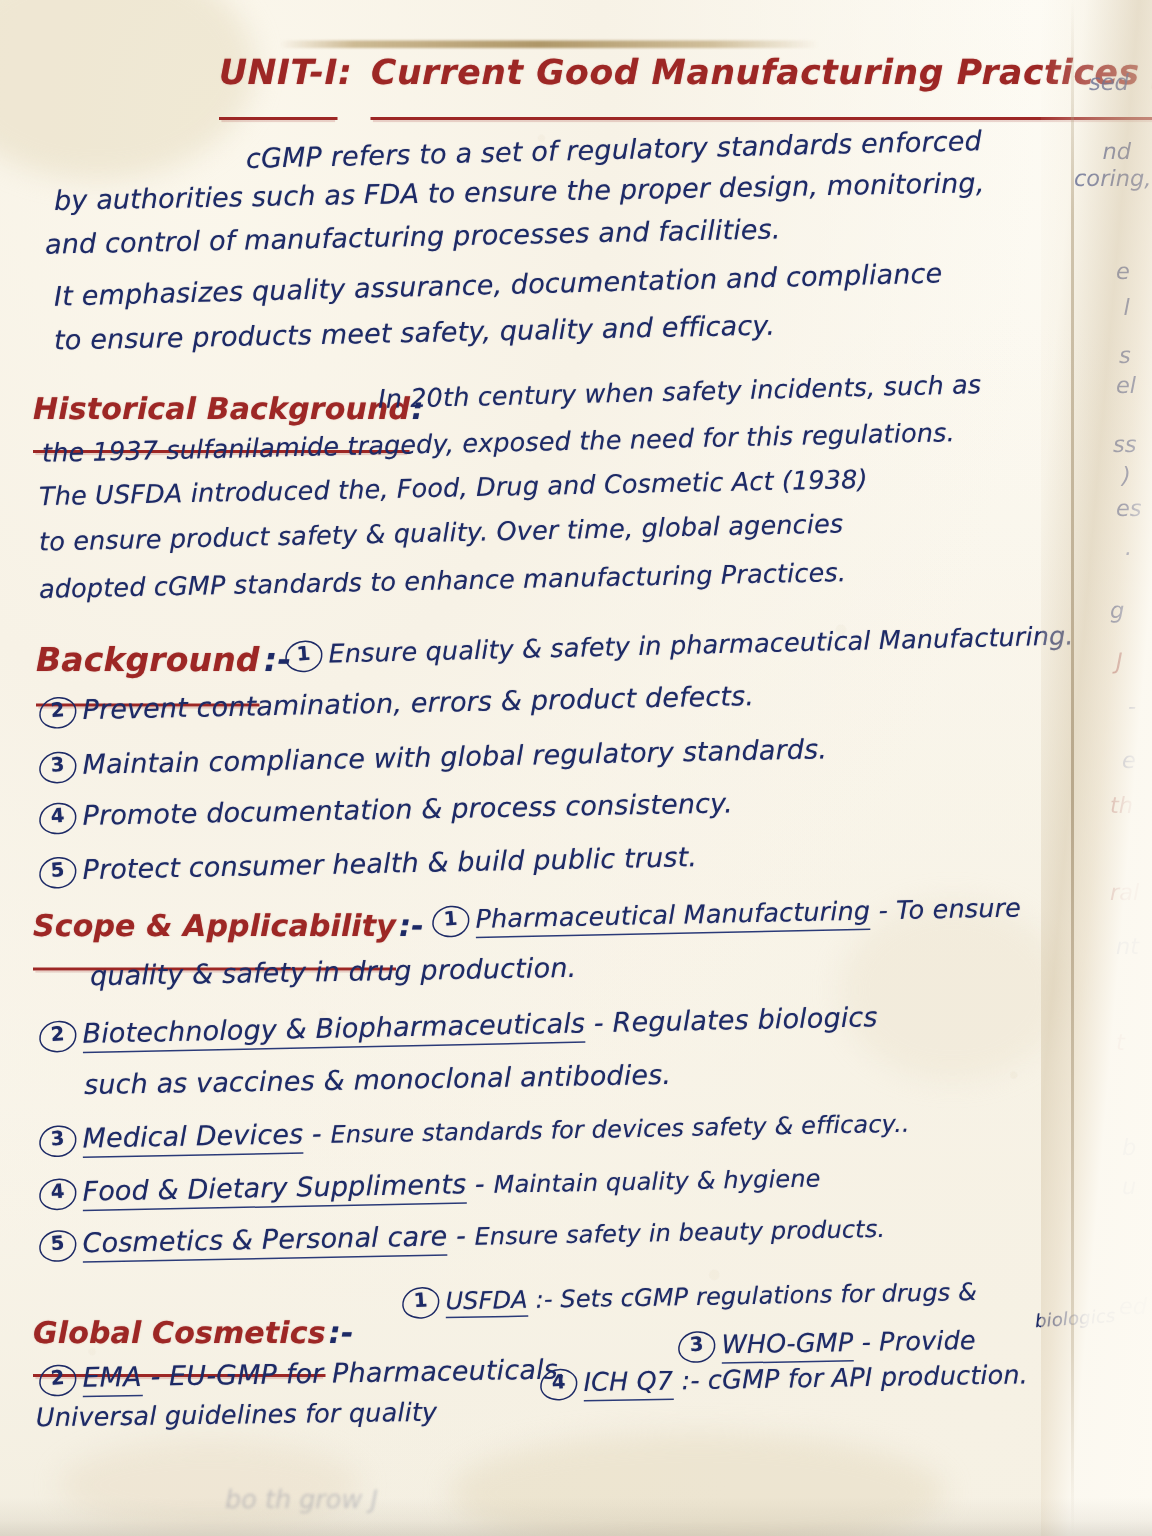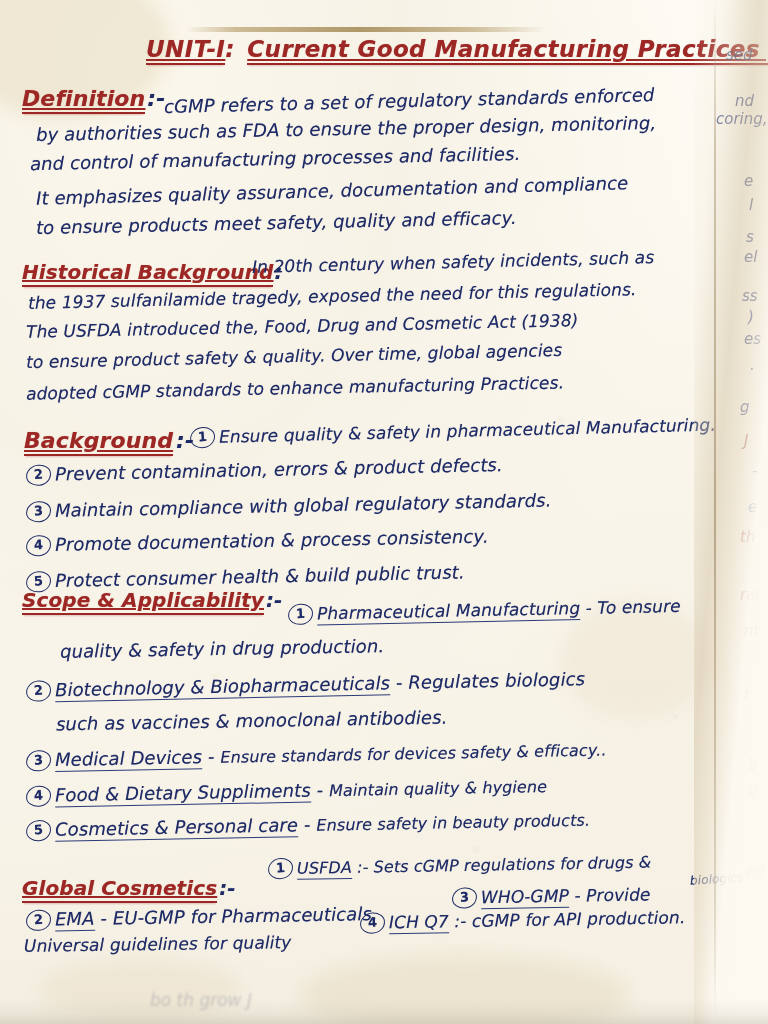--- a/index.html
+++ b/index.html
@@ -100,9 +100,8 @@
   
   .uline-red {
     border-bottom: 2.2px solid #9d2725;
-    padding-bottom: 1px;
+    padding-bottom: 16px;
     box-shadow: 0 3px 0 -1.6px rgba(157,39,37,.18);
-    text-decoration: underline;
   }
   .uline-blue {
     border-bottom: 1.7px solid #2a3a78;

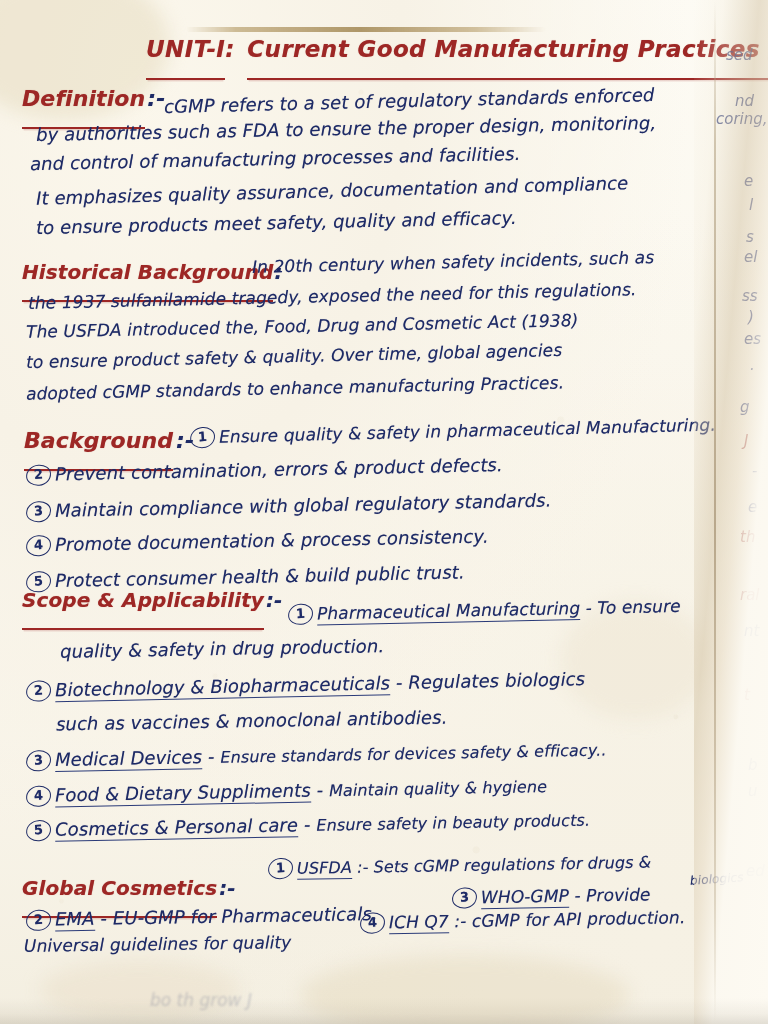--- a/index.html
+++ b/index.html
@@ -184,9 +184,6 @@
     <span class="uline-red" style="margin-left:4px;">Current Good Manufacturing Practices [cGMP]</span>
   </div>
 
-  <div class="hw red sec-head" style="left:22px; top:86px;">
-    <span class="uline-red">Definition</span><span class="blue" style="margin-left:2px;">:-</span>
-  </div>
 
   <div class="hw blue body-line" style="left:164px; top:90px; transform:rotate(-1.4deg); font-size:18px;">cGMP refers to a set of regulatory standards enforced</div>
   <div class="hw blue body-line" style="left:36px; top:118px; transform:rotate(-1.1deg); font-size:18px;">by authorities such as FDA to ensure the proper design, monitoring,</div>

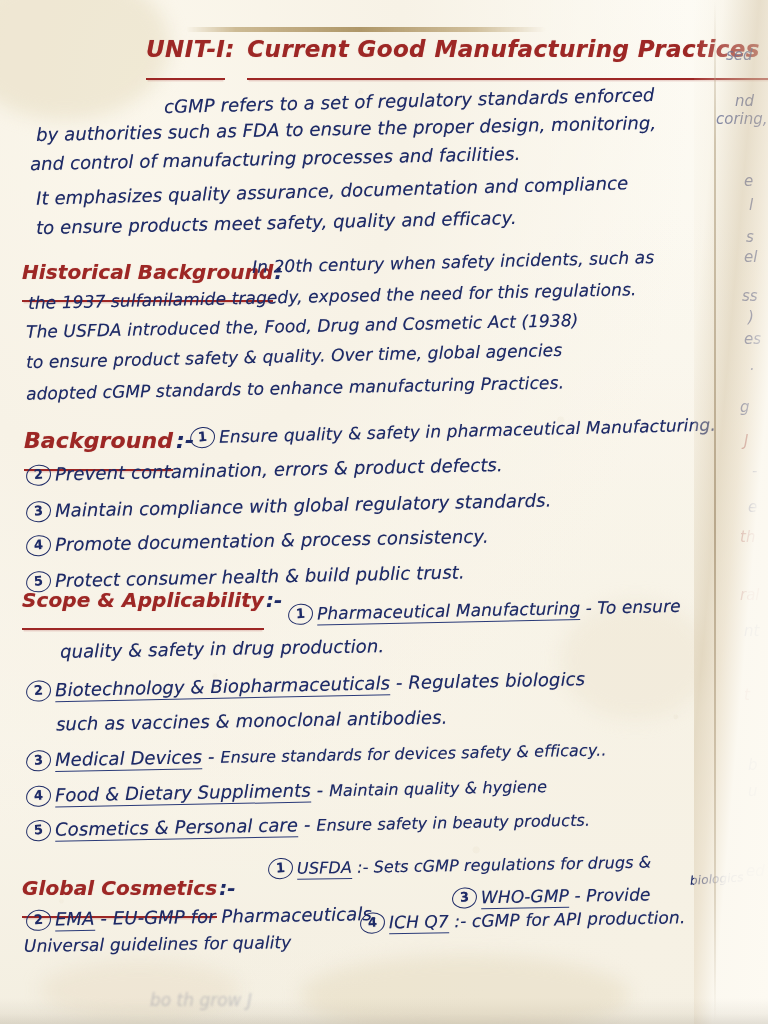--- a/index.html
+++ b/index.html
@@ -221,7 +221,7 @@
     <span class="circ">5</span><span>Protect consumer health &amp; build public trust.</span>
   </div>
 
-  <div class="hw red sec-head" style="left:22px; top:588px; font-size:20px;">
+  <div class="hw red sec-head" style="left:22px; top:605px; font-size:20px;">
     <span class="uline-red">Scope &amp; Applicability</span><span class="blue" style="margin-left:2px;">:-</span>
   </div>
 

